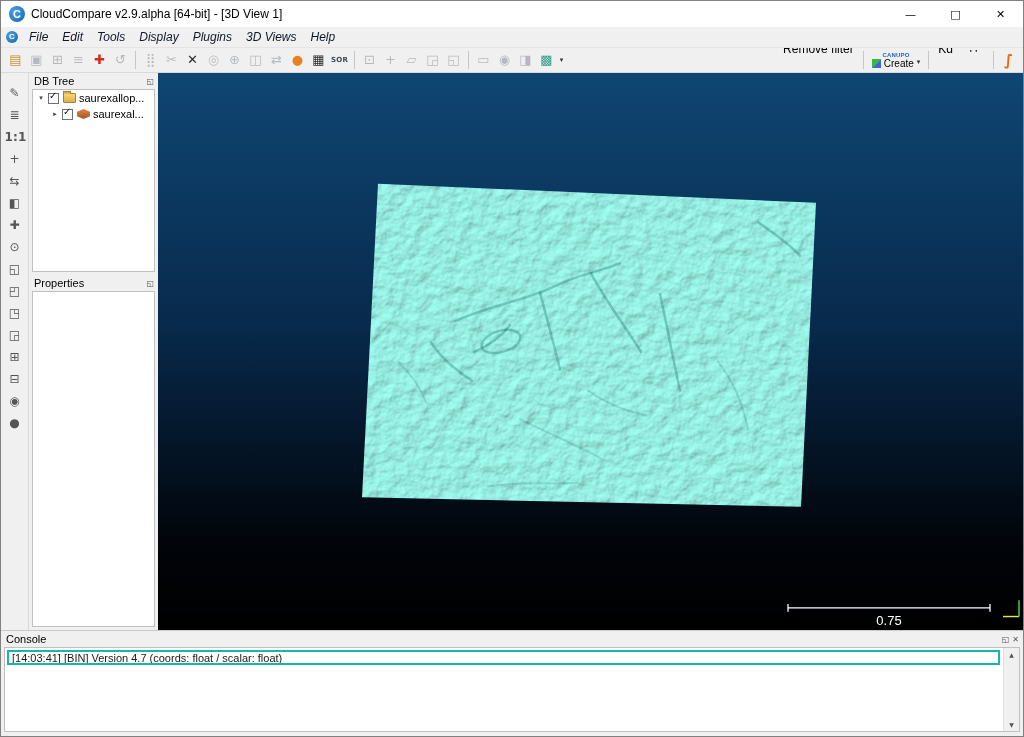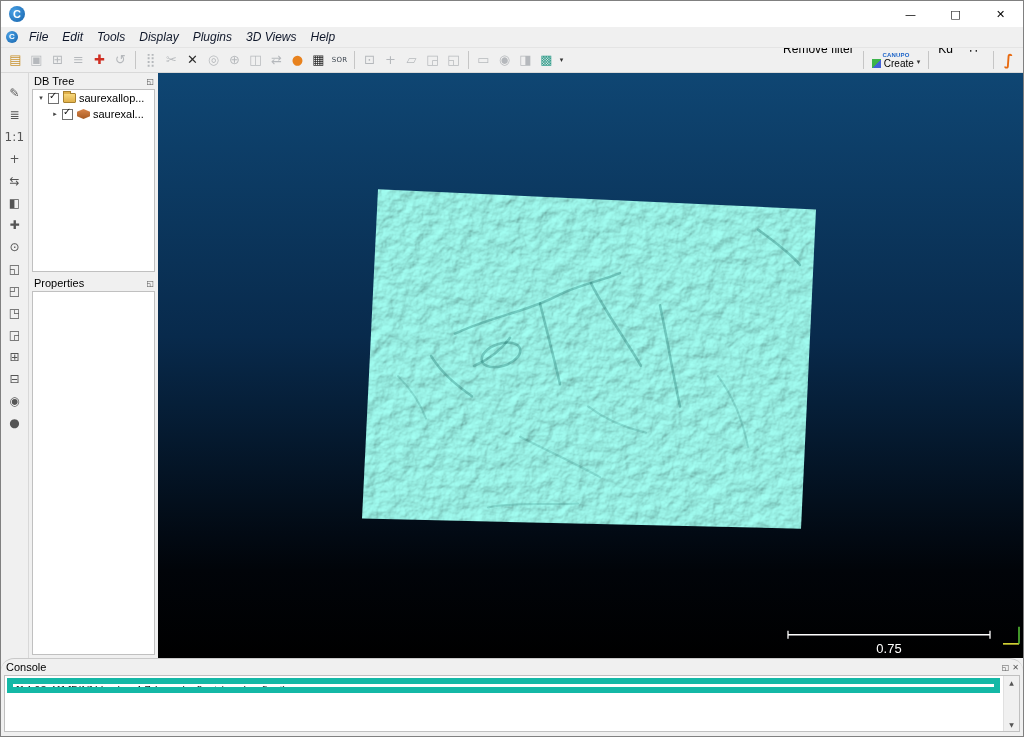--- a/index.html
+++ b/index.html
@@ -99,6 +99,7 @@
 
   <div class="titlebar">
     <span class="app-icon">C</span>
+    <span class="title-text">CloudCompare v2.9.alpha [64-bit] - [3D View 1]</span>
     <div class="win-controls">
       <span class="win-btn">—</span>
       <span class="win-btn">□</span>

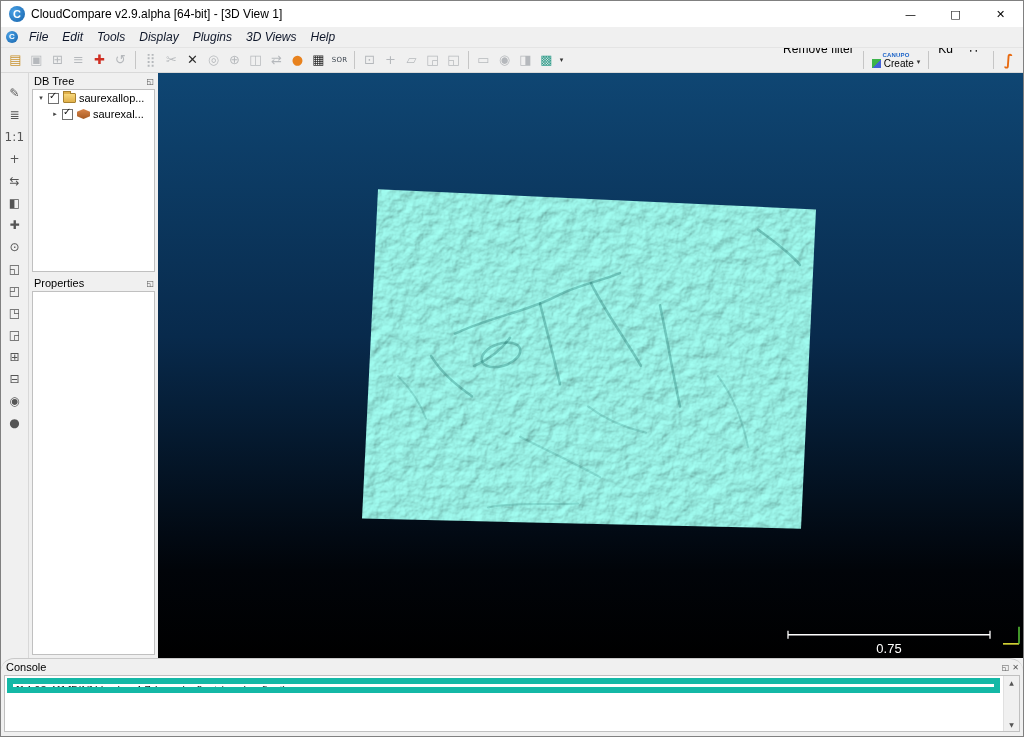--- a/index.html
+++ b/index.html
@@ -38,7 +38,7 @@
   .teal{ color:#2e9c8a; }
   .dark{ color:#2b2b2b; }
   .sra{ color:#e86a10; font-style:italic; font-weight:bold; font-size:15px; }
-  .txt{ font-size:7px; font-weight:normal; letter-spacing:.2px; }
+  .txt{ font-size:7px; font-weight:bold; letter-spacing:.2px; }
   .drop{ width:9px; font-size:7px; color:#333; }
   .tbtn{ display:flex; align-items:center; gap:14px; font-size:12px; color:#000; padding:2px 5px; cursor:default;flex-direction:column; }
   .drop-g{ font-size:7px; color:#333; font-family:"DejaVu Sans",sans-serif; }

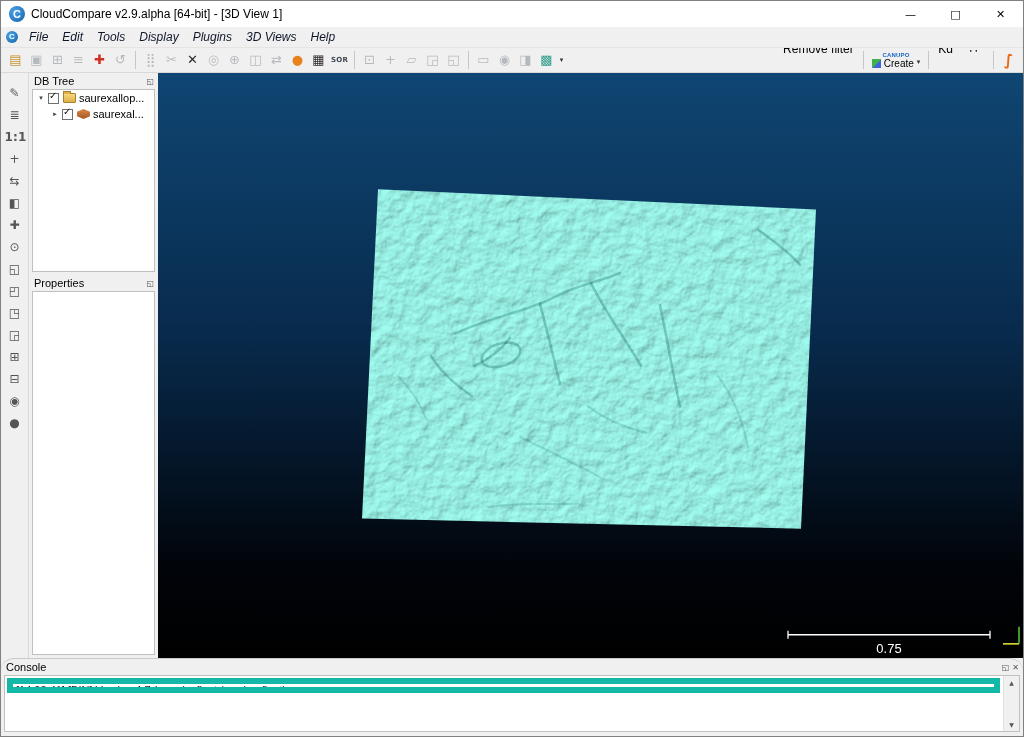--- a/index.html
+++ b/index.html
@@ -83,7 +83,7 @@
   .viewport svg{ position:absolute; inset:0; width:100%; height:100%; }
 
   
-  .console{ height:78px; background:#f0f0f0; border-top:1px solid #c9c9c9; display:flex; flex-direction:column; flex:0 0 auto;border-radius:13px; }
+  .console{ height:106px; background:#f0f0f0; border-top:1px solid #c9c9c9; display:flex; flex-direction:column; flex:0 0 auto; }
   .console-body{ flex:1 1 auto; background:#fff; border:1px solid #c0c0c0; margin:0 3px 4px 3px; position:relative;
                  padding:2px 19px 2px 2px; overflow:hidden; }
   .console-line{ font-size:11px; color:#1a1a1a; border:6px solid #14b8a6; background:#fff; height:15px;

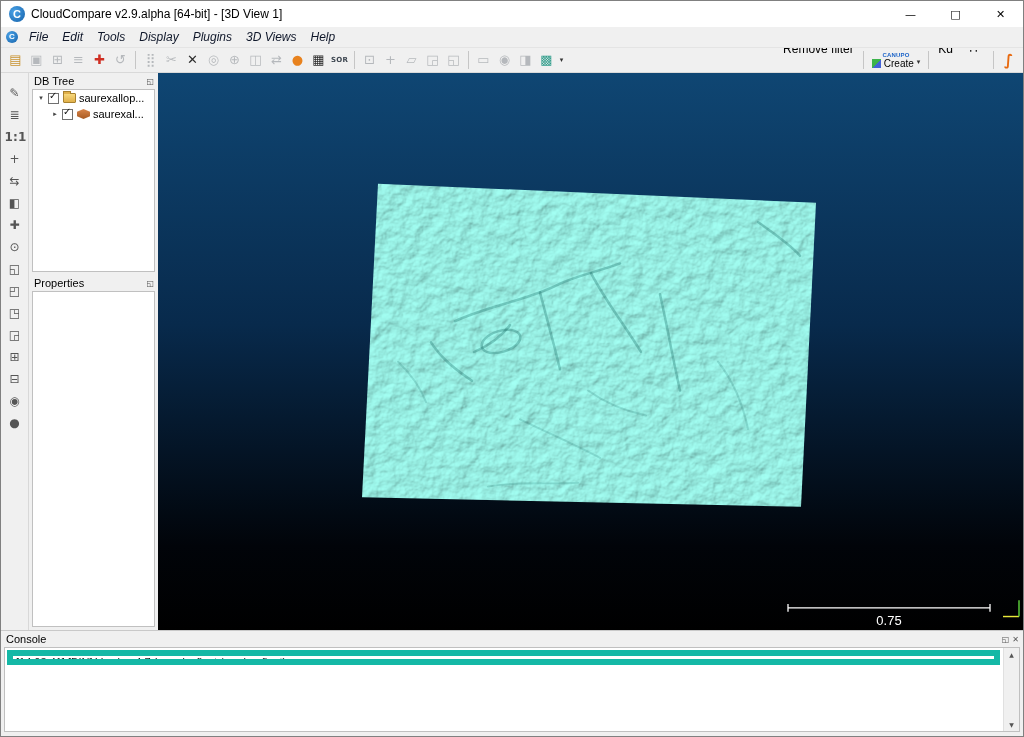--- a/index.html
+++ b/index.html
@@ -86,7 +86,7 @@
   .console{ height:106px; background:#f0f0f0; border-top:1px solid #c9c9c9; display:flex; flex-direction:column; flex:0 0 auto; }
   .console-body{ flex:1 1 auto; background:#fff; border:1px solid #c0c0c0; margin:0 3px 4px 3px; position:relative;
                  padding:2px 19px 2px 2px; overflow:hidden; }
-  .console-line{ font-size:11px; color:#1a1a1a; border:6px solid #14b8a6; background:#fff; height:15px;
+  .console-line{ font-size:11px; color:#1a1a1a; border:2px solid #14b8a6; background:#fff; height:15px;
                  line-height:13px; padding:0 3px; margin-bottom:1px; white-space:nowrap; overflow:hidden; }
   .console-scrollbar{ position:absolute; top:0; right:0; bottom:0; width:16px; background:#f0f0f0; border-left:1px solid #e0e0e0;
                       display:flex; flex-direction:column; justify-content:space-between; align-items:center; }

